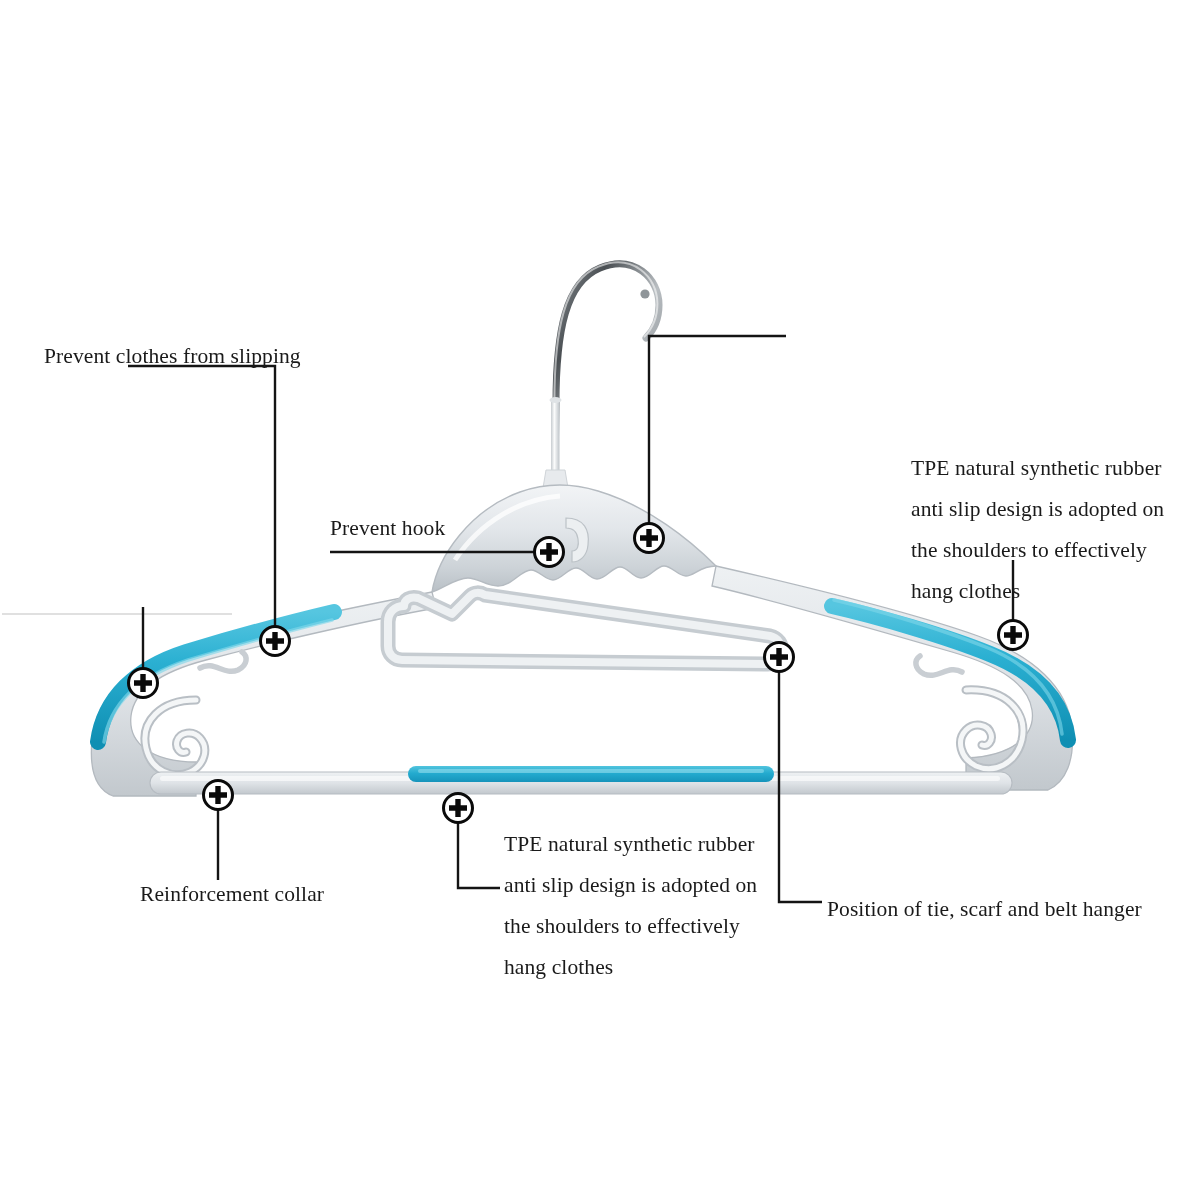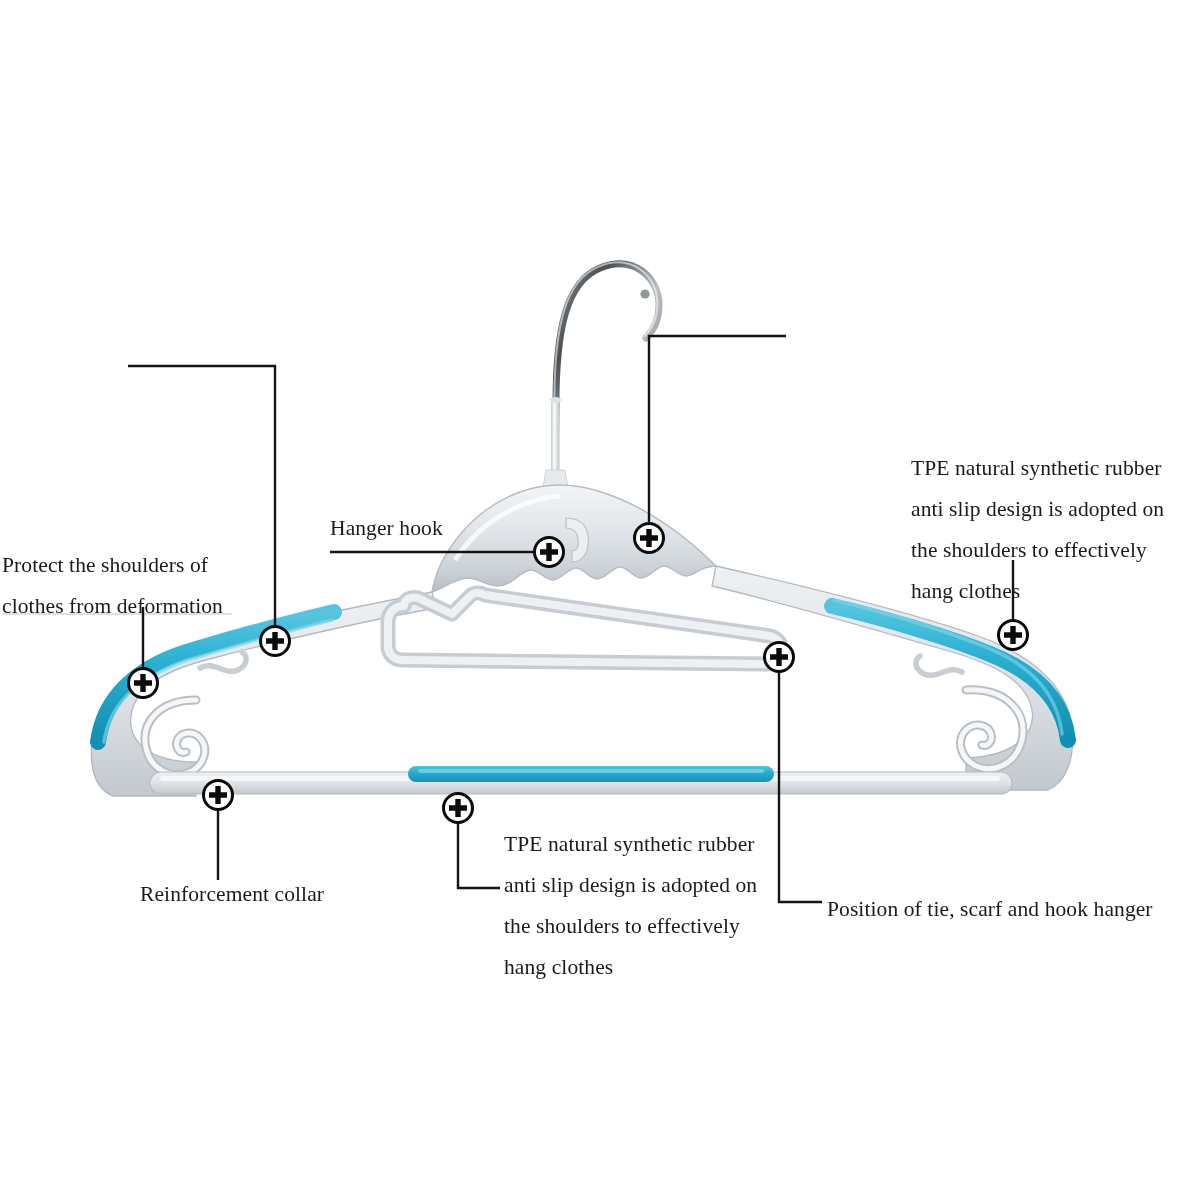--- a/index.html
+++ b/index.html
@@ -249,6 +249,7 @@
     </g>
   </svg>
 
+  <div class="callout-text ct-left" style="left:44px;top:336px;">Prevent clothes from slipping</div>
 
 
   <div class="callout-text ct-right" style="left:911px;top:448px;width:276px;">TPE natural synthetic rubber<br>anti slip design is adopted on<br>the shoulders to effectively<br>hang clothes</div>

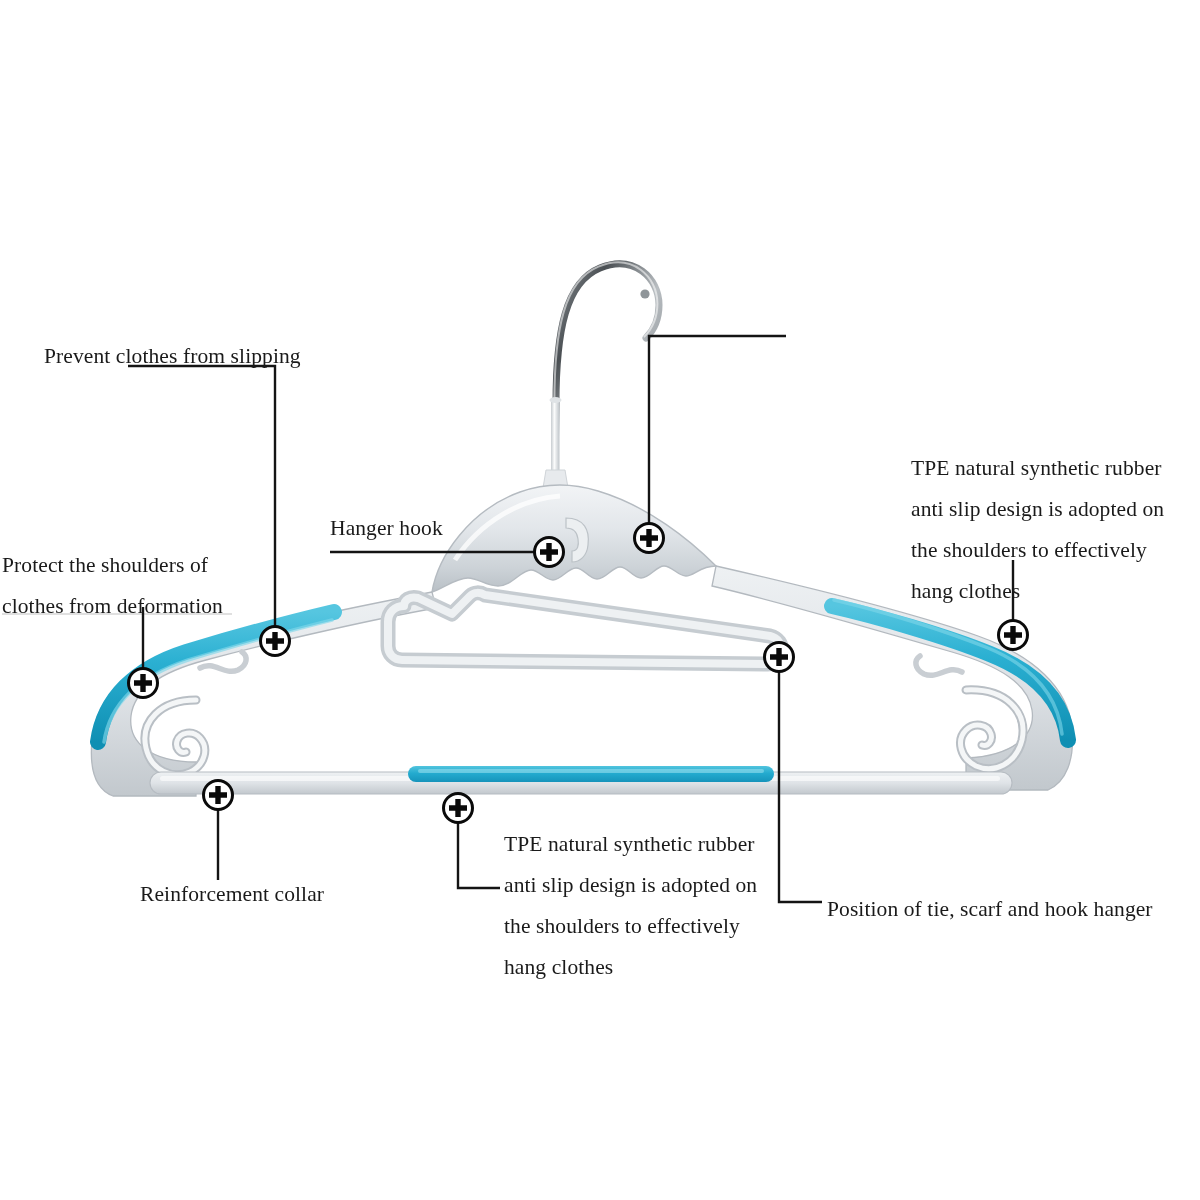--- a/index.html
+++ b/index.html
@@ -254,7 +254,7 @@
 
   <div class="callout-text ct-right" style="left:911px;top:448px;width:276px;">TPE natural synthetic rubber<br>anti slip design is adopted on<br>the shoulders to effectively<br>hang clothes</div>
 
-  <div class="callout-text ct-left" style="left:330px;top:508px;">Hanger hook</div>
+  <div class="callout-text ct-left" style="left:330px;top:508px;">Prevent hook</div>
 
   <div class="callout-text ct-left" style="left:2px;top:545px;width:250px;">Protect the shoulders of<br>clothes from deformation</div>
 

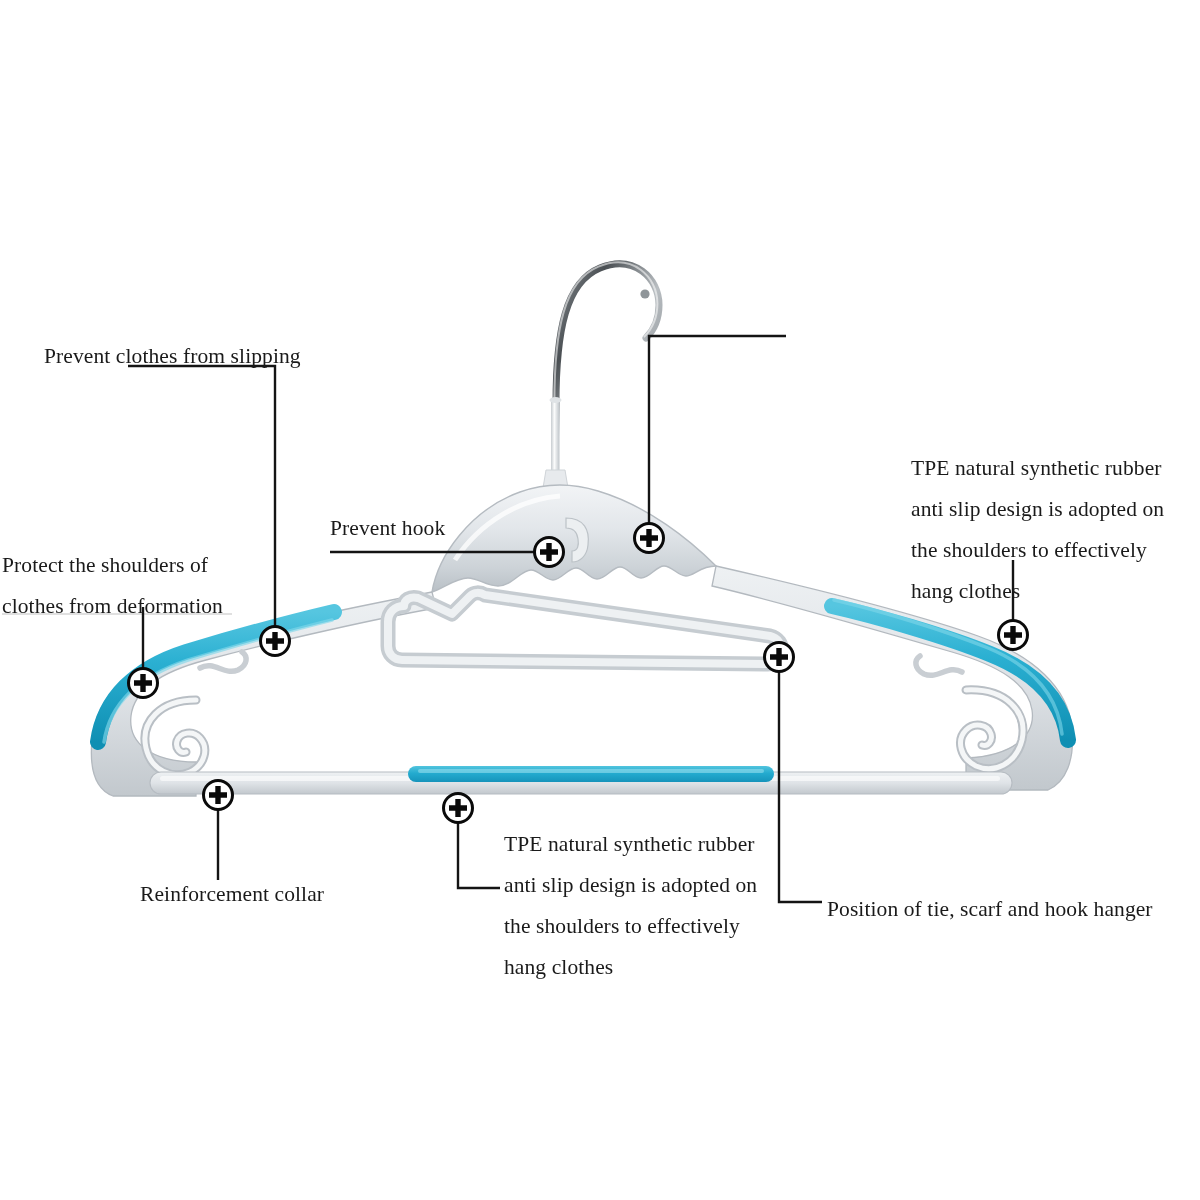--- a/index.html
+++ b/index.html
@@ -256,7 +256,6 @@
 
   <div class="callout-text ct-left" style="left:330px;top:508px;">Prevent hook</div>
 
-  <div class="callout-text ct-left" style="left:2px;top:545px;width:250px;">Protect the shoulders of<br>clothes from deformation</div>
 
   <div class="callout-text ct-left" style="left:140px;top:874px;">Reinforcement collar</div>
 

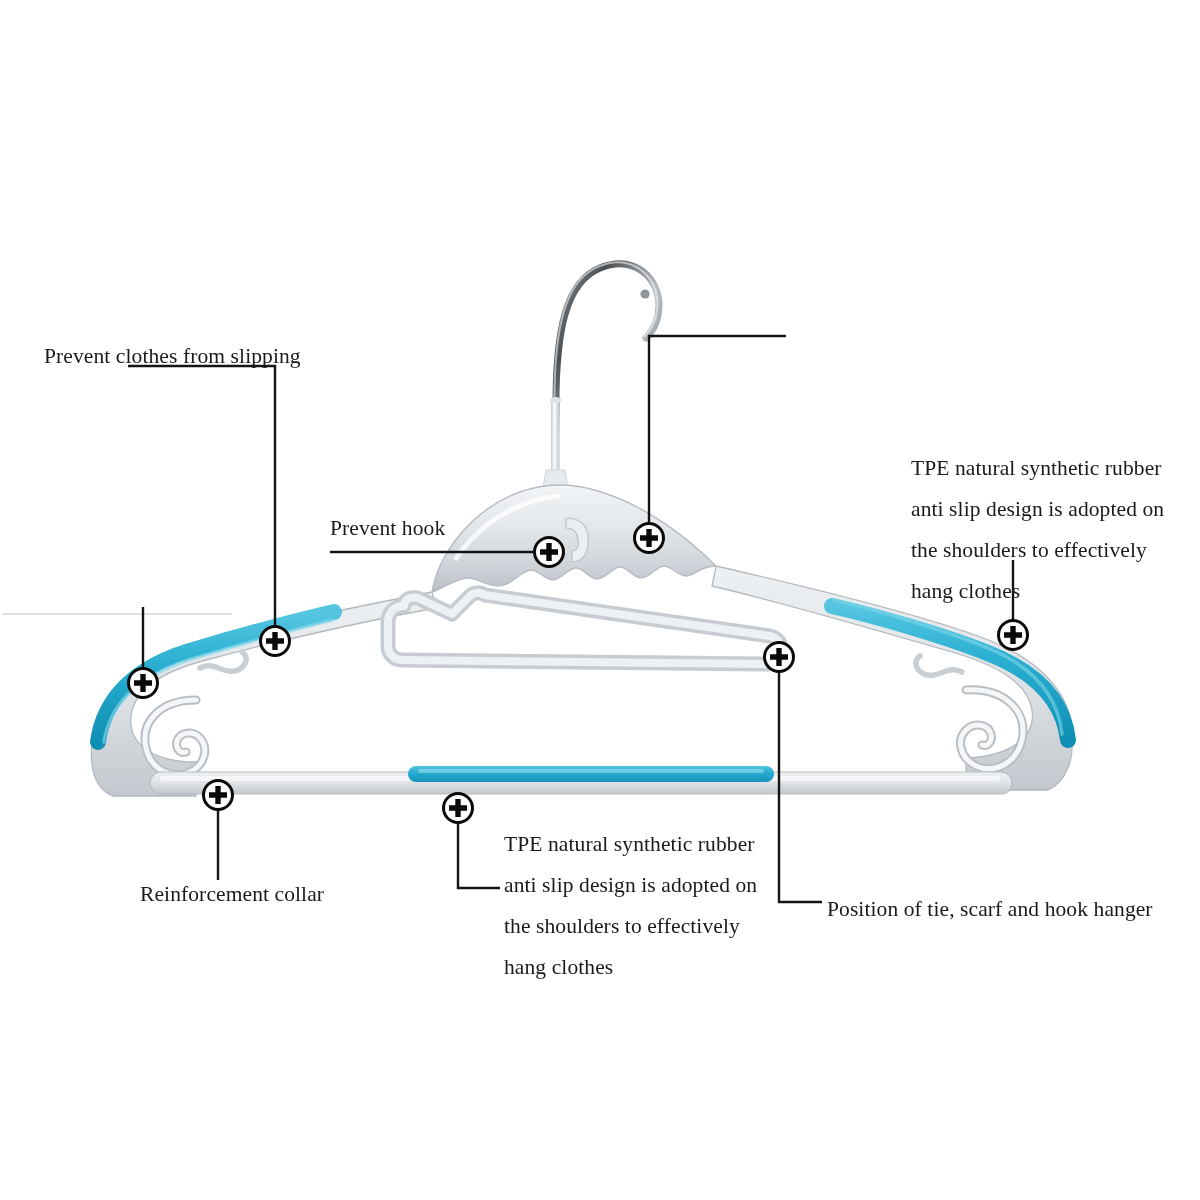--- a/index.html
+++ b/index.html
@@ -261,7 +261,7 @@
 
   <div class="callout-text ct-left" style="left:504px;top:824px;width:280px;">TPE natural synthetic rubber<br>anti slip design is adopted on<br>the shoulders to effectively<br>hang clothes</div>
 
-  <div class="callout-text ct-left" style="left:827px;top:889px;">Position of tie, scarf and hook hanger</div>
+  <div class="callout-text ct-left" style="left:827px;top:889px;">Position of tie, scarf and belt hanger</div>
 
 </div>
 

